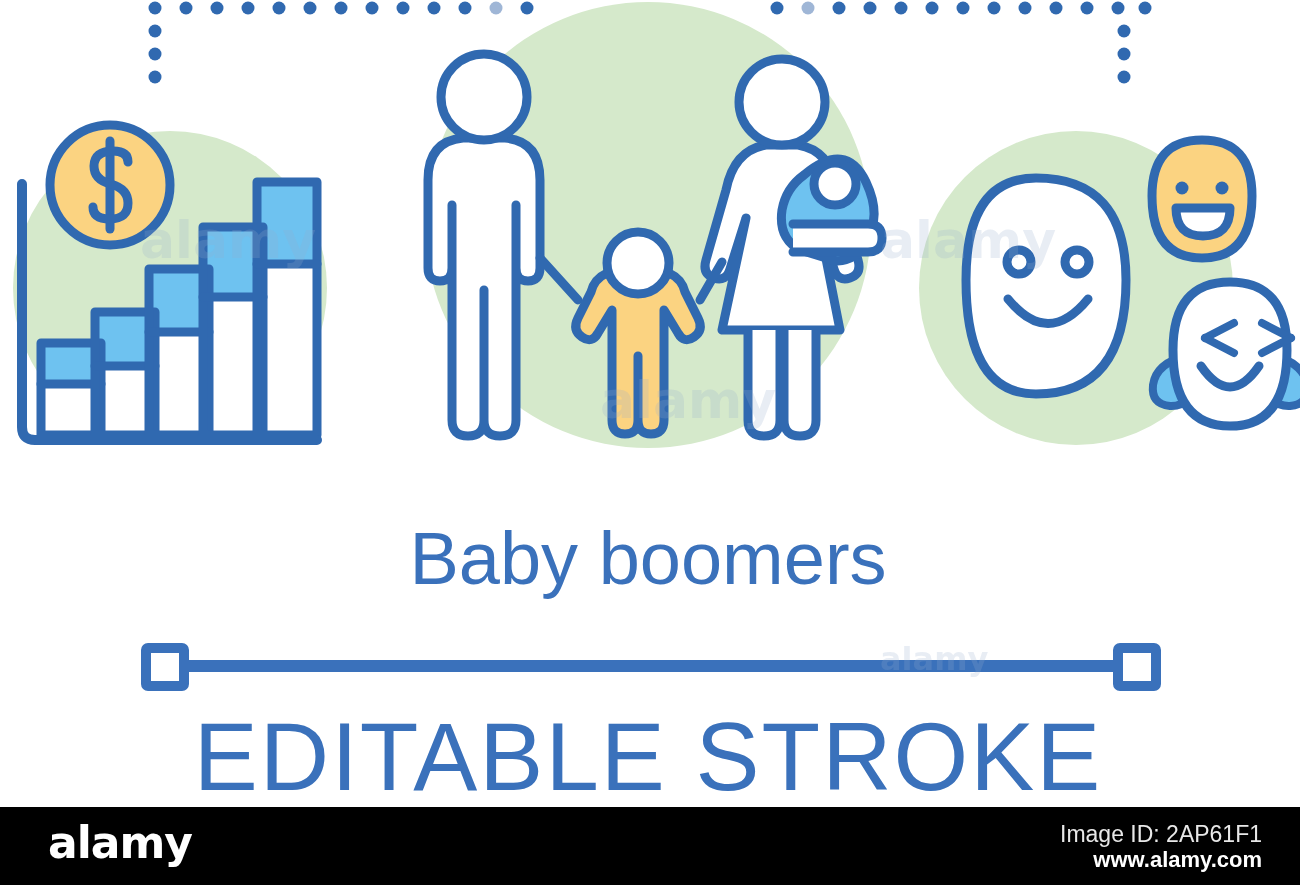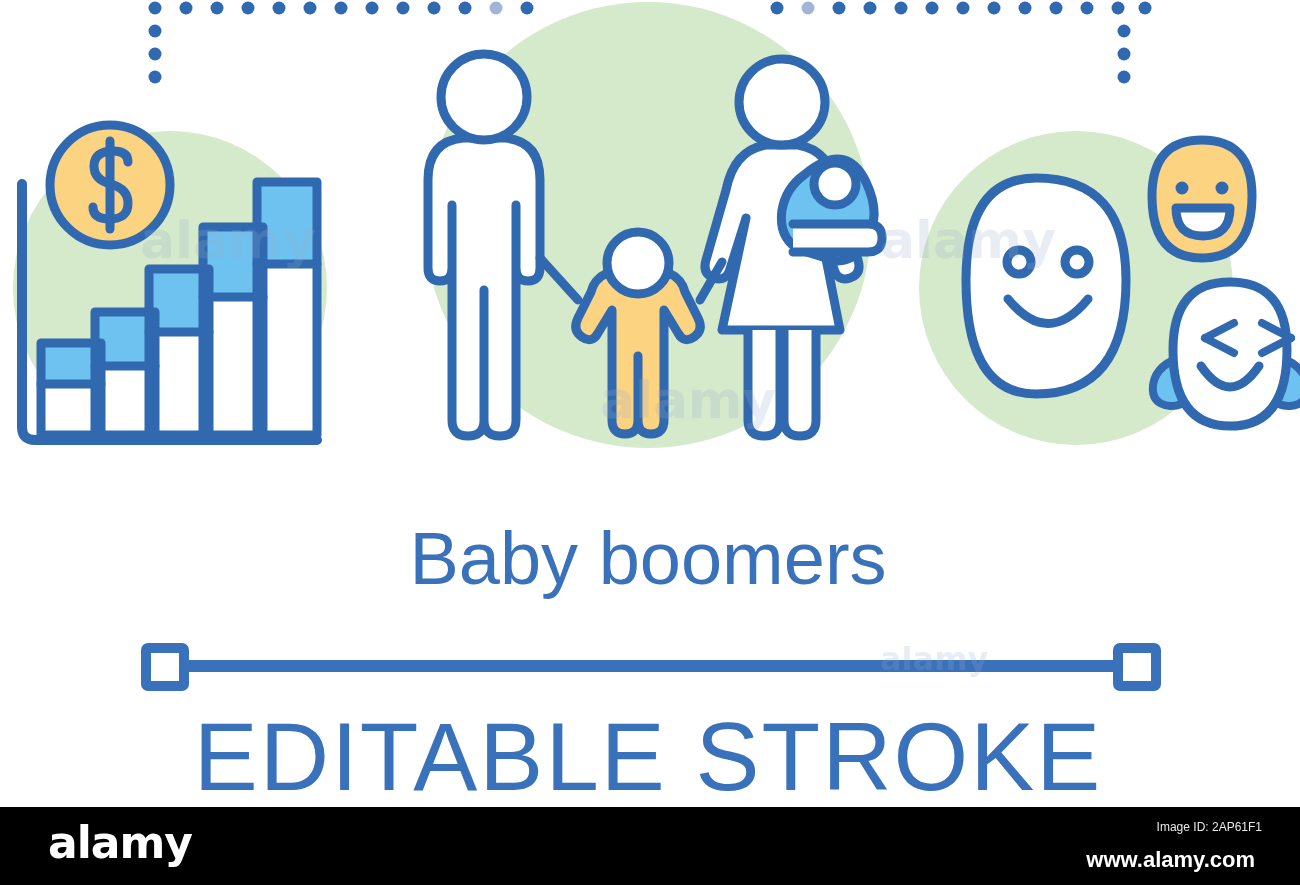--- a/index.html
+++ b/index.html
@@ -49,7 +49,7 @@
     top: 14px;
     color: #e8e8e8;
     font-family: "Liberation Sans", sans-serif;
-    font-size: 12px;
+    font-size: 23px;
     text-align: right;
     line-height: 1.15;
   }

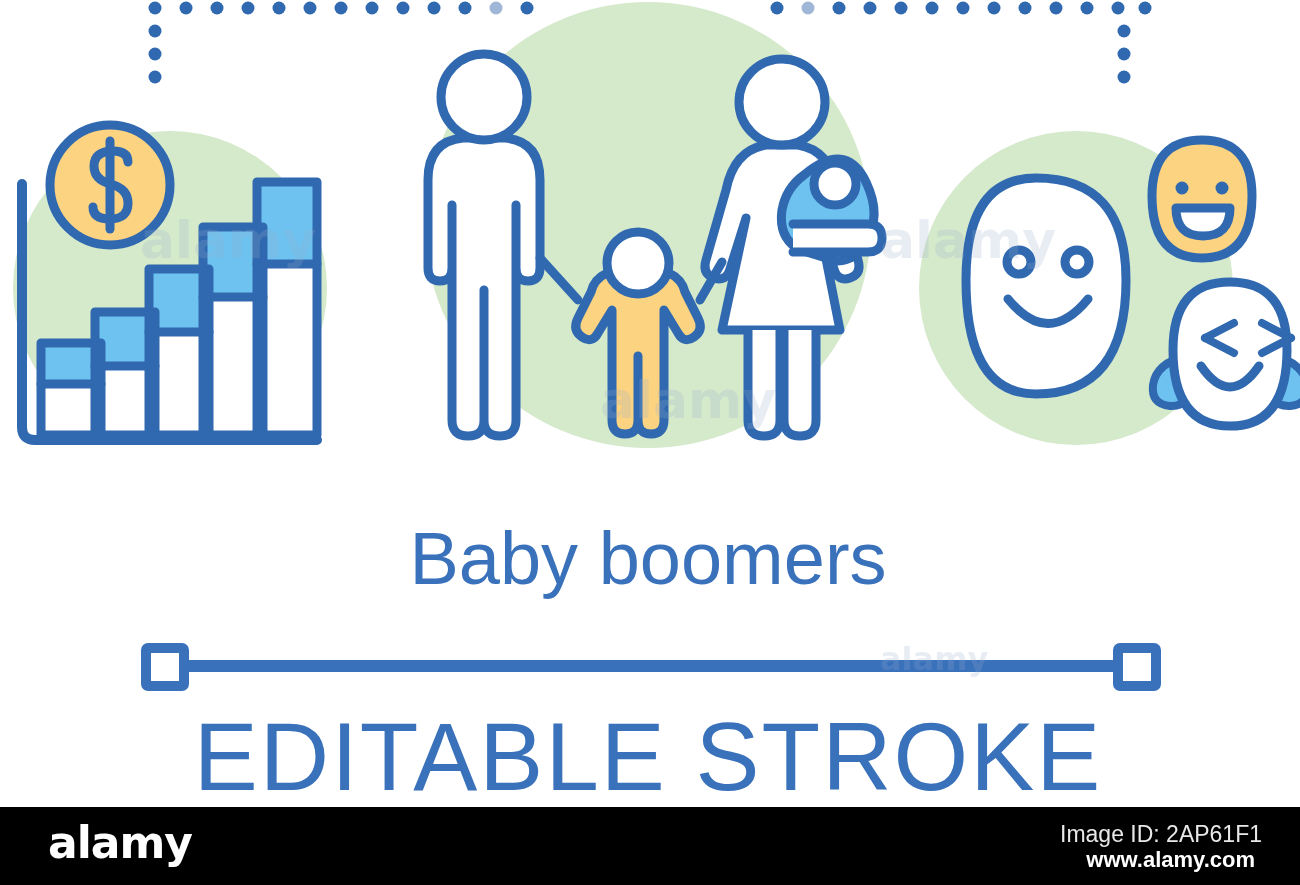--- a/index.html
+++ b/index.html
@@ -55,7 +55,7 @@
   }
   .wm-url {
     position: absolute;
-    right: 45px;
+    right: 38px;
     top: 40px;
     color: #ffffff;
     font-family: "Liberation Sans", sans-serif;

